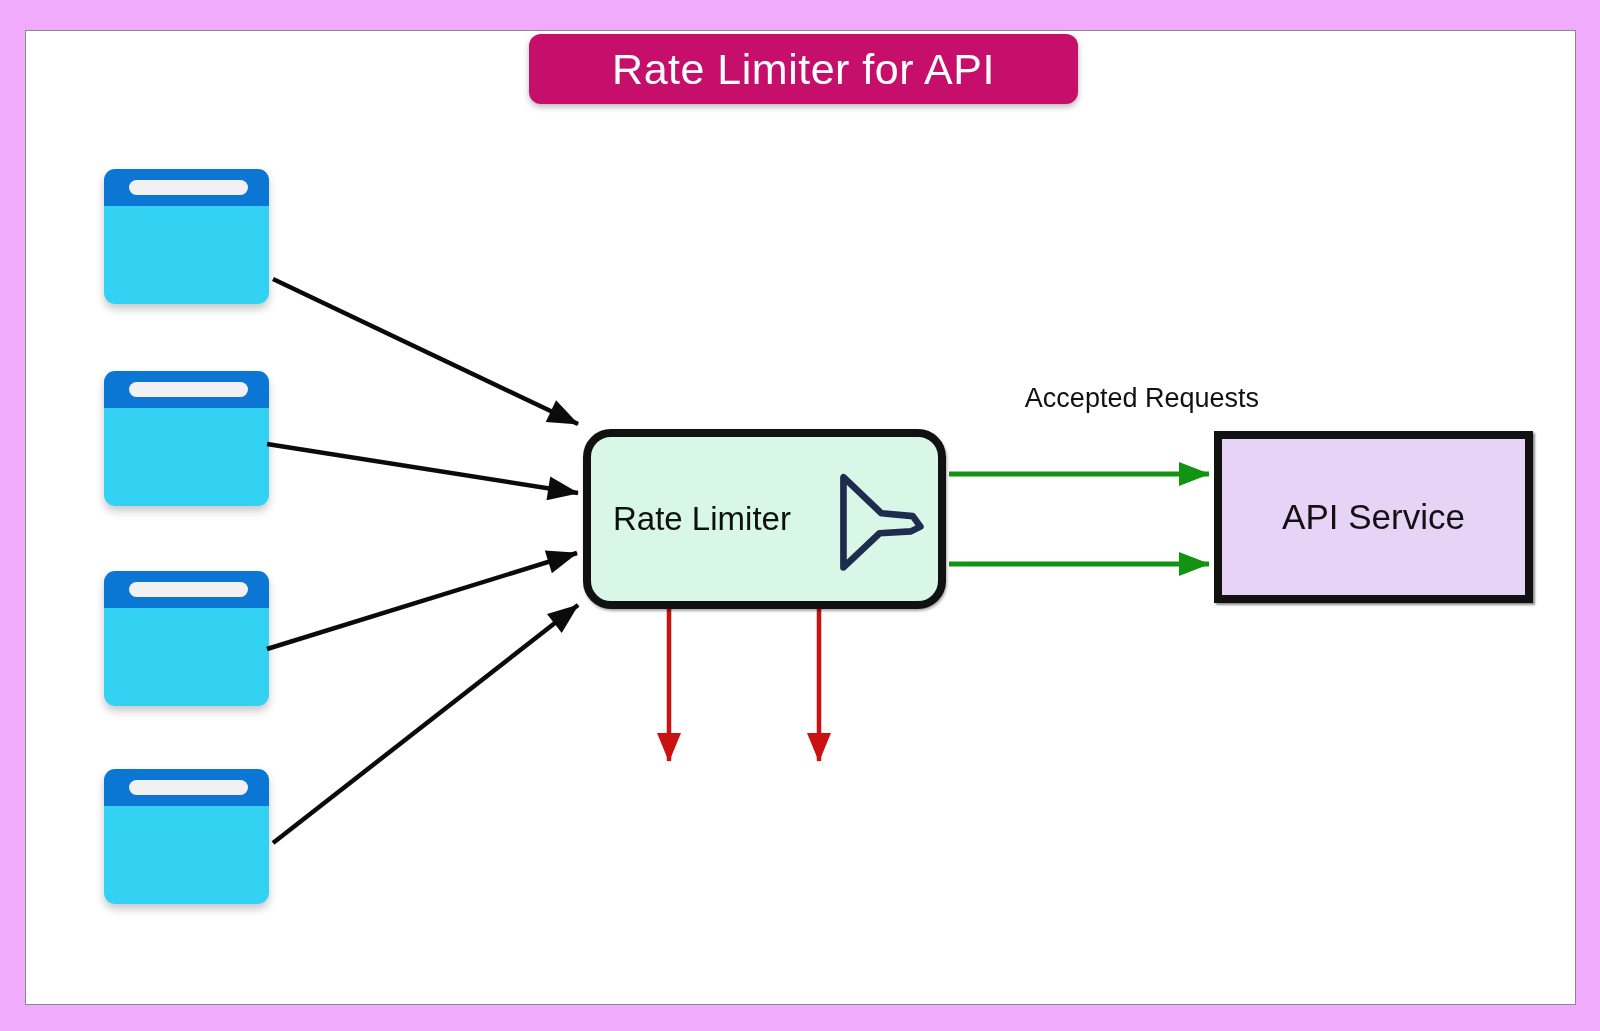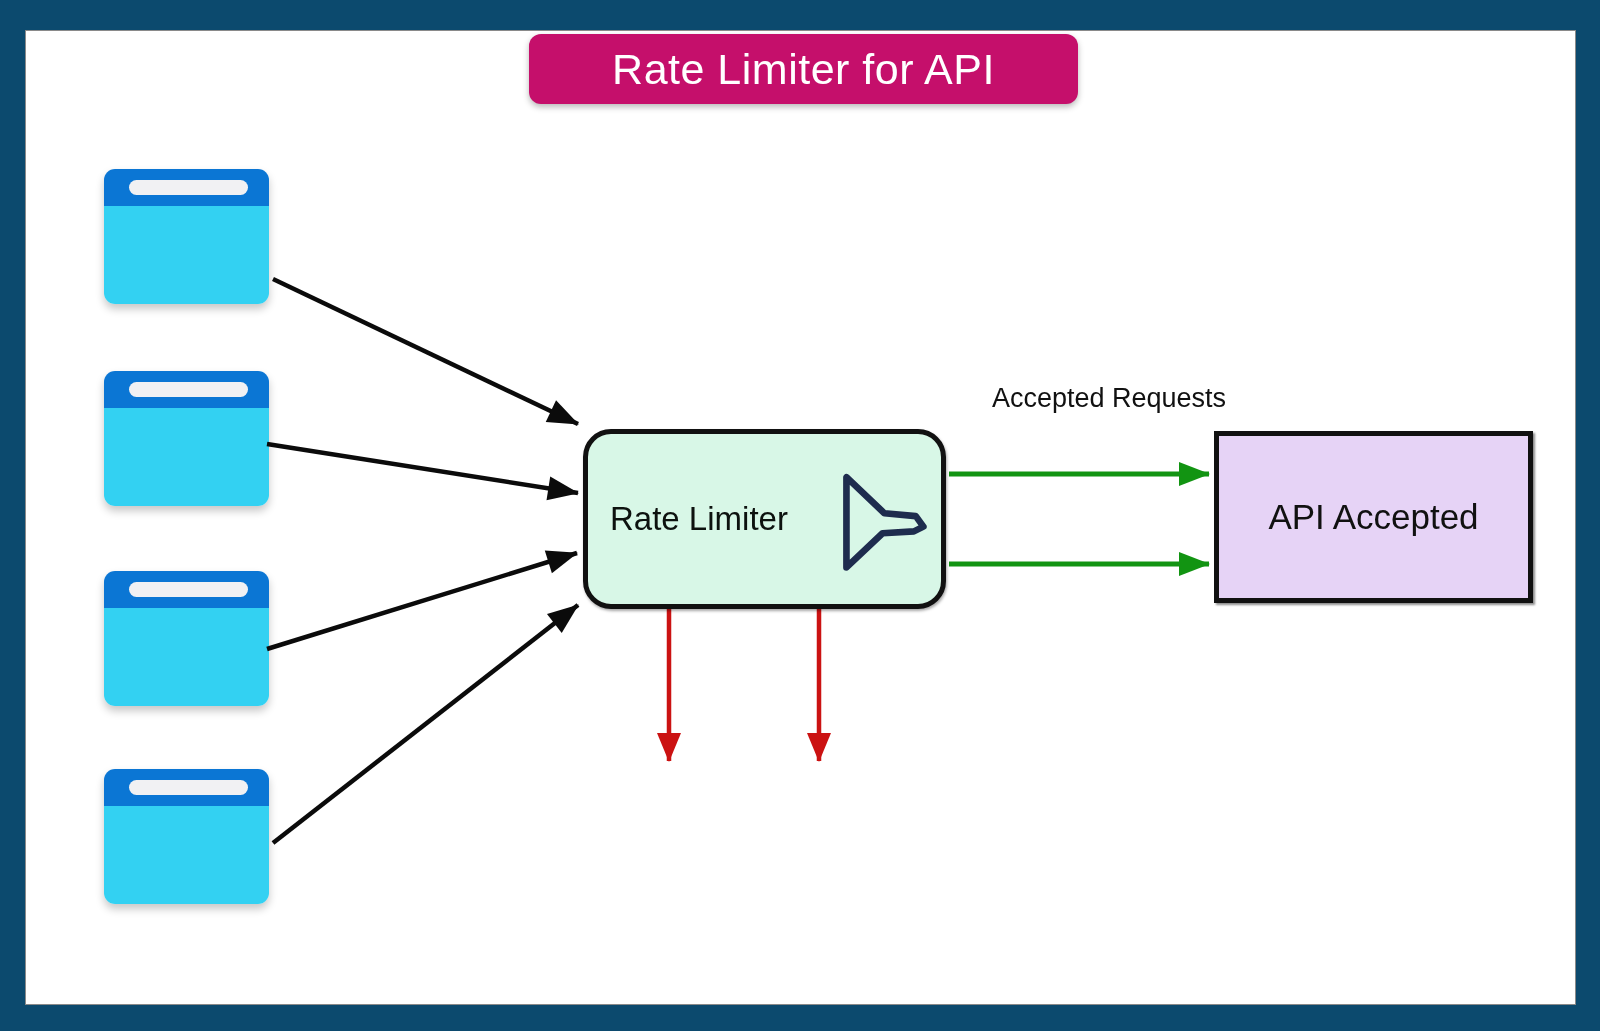--- a/index.html
+++ b/index.html
@@ -4,7 +4,7 @@
 <style>
   html,body{margin:0;padding:0;background:#000;}
   body{font-family:"Liberation Sans", sans-serif; -webkit-font-smoothing:antialiased;}
-  .frame{position:relative;width:1600px;height:1031px;background:#0c4a6e;overflow:hidden;}
+  .frame{position:relative;width:1600px;height:1031px;background:#f0abfc;overflow:hidden;}
   .canvas{position:absolute;left:25px;top:30px;width:1551px;height:975px;background:#fff;border:1px solid #8a8a8a;box-sizing:border-box;}
   
   .abs{position:absolute;}

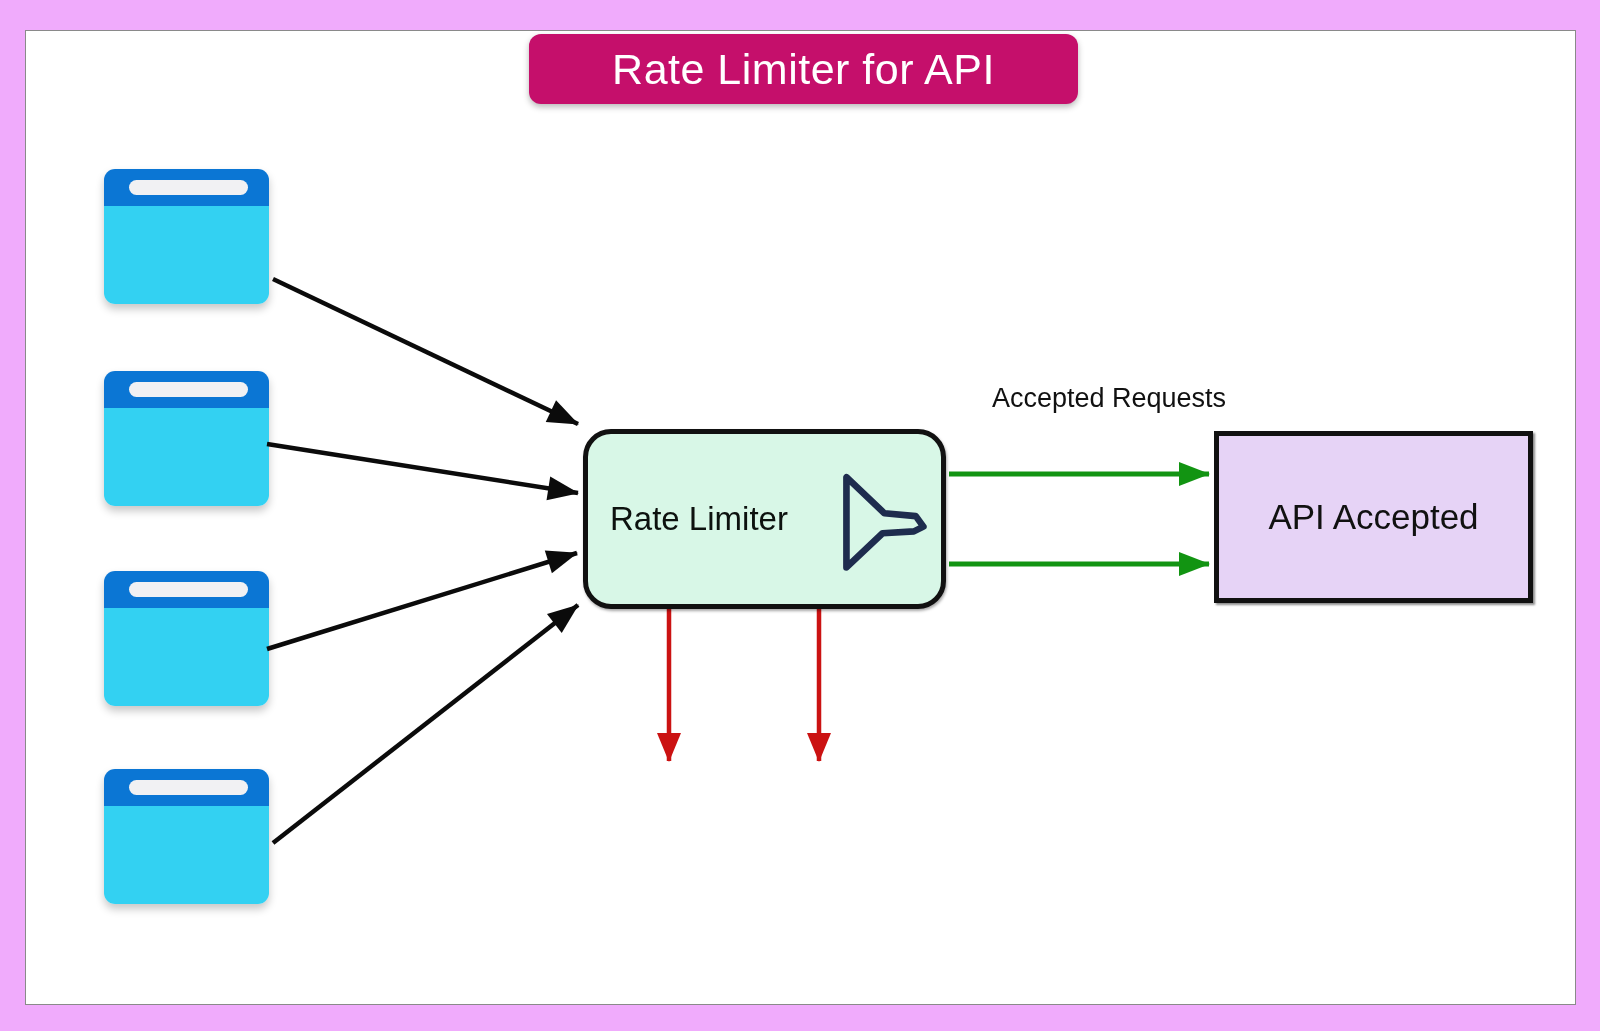--- a/index.html
+++ b/index.html
@@ -30,7 +30,7 @@
     box-shadow:2px 2px 2px rgba(0,0,0,0.45);}
   .api-label{font-size:35px;color:#111;}
 
-  .flow-label{font-size:27px;color:#111;text-align:center;width:300px;}
+  .flow-label{font-size:27px;color:#111;text-align:right;width:300px;}
   .accepted-label{left:933px;top:352px;}
   .dropped-label{left:595px;top:762px;}
 

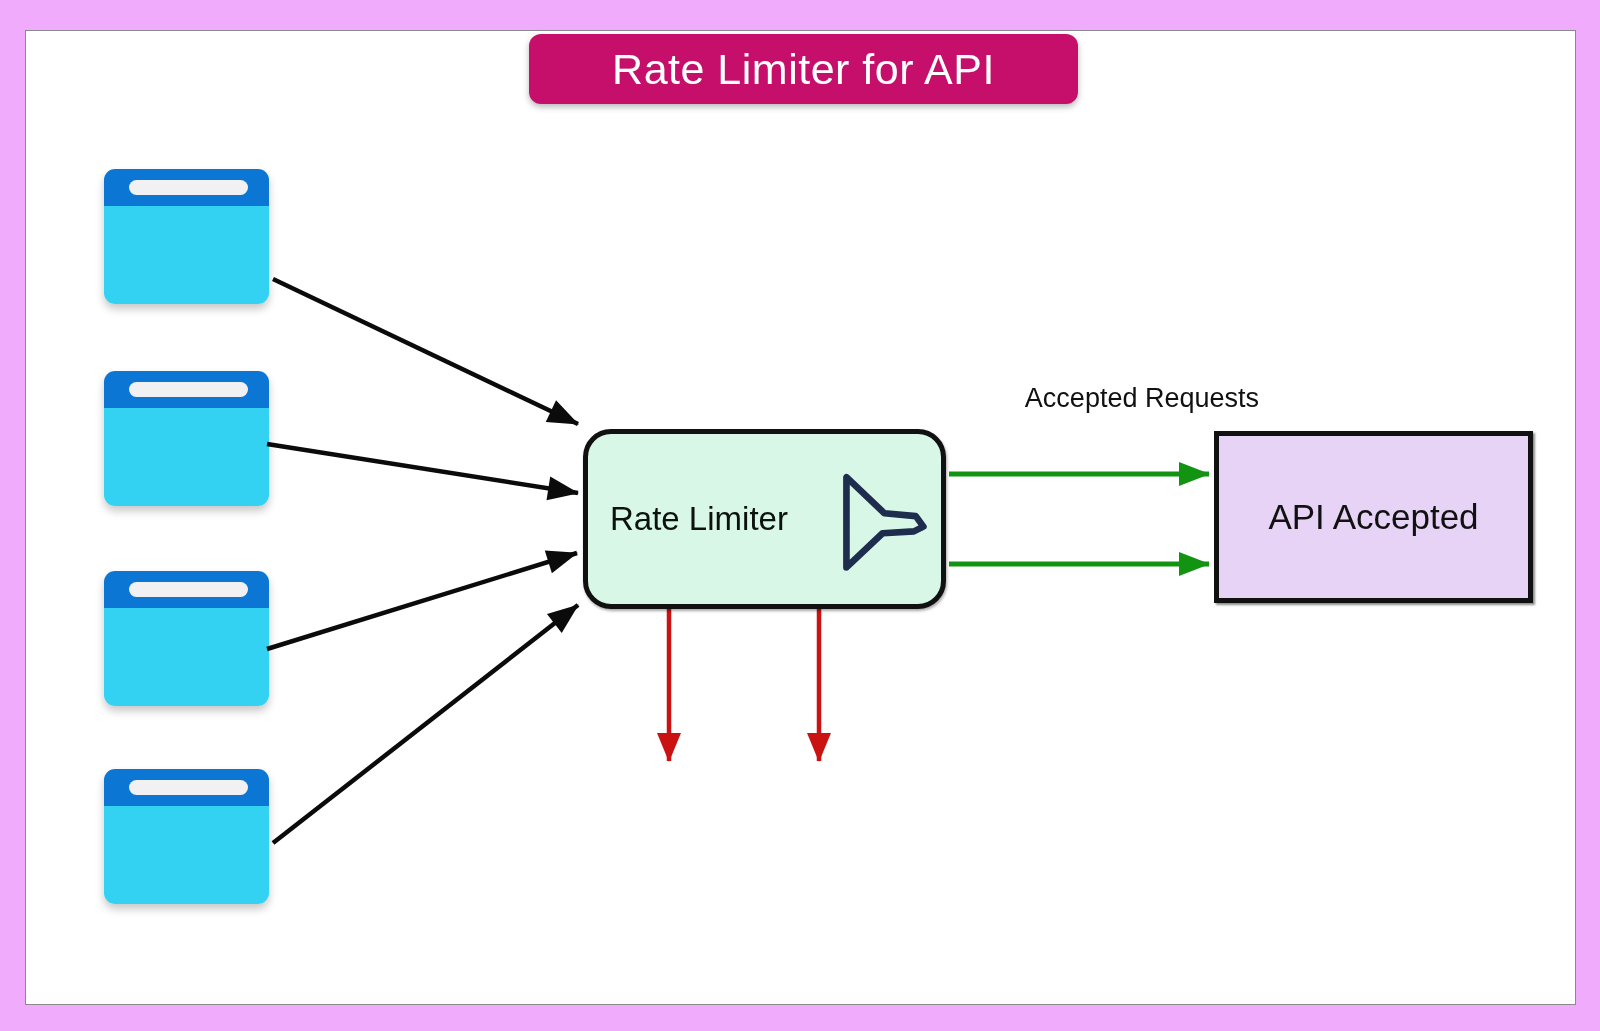--- a/index.html
+++ b/index.html
@@ -20,7 +20,7 @@
   .client-addressbar{position:absolute;left:25px;top:11px;width:119px;height:15px;border-radius:8px;}
   .client-body{position:absolute;left:0;top:37px;right:0;bottom:0;}
 
-  .node{box-sizing:border-box;border:5px solid #000000;display:flex;align-items:center;}
+  .node{box-sizing:border-box;border:8px solid #000000;display:flex;align-items:center;}
   .rate-limiter{left:557px;top:398px;width:363px;height:180px;border-radius:28px;
     box-shadow:1px 2px 3px rgba(0,0,0,0.35);}
   .rl-label{font-size:33px;color:#0d120f;padding-left:22px;white-space:nowrap;}

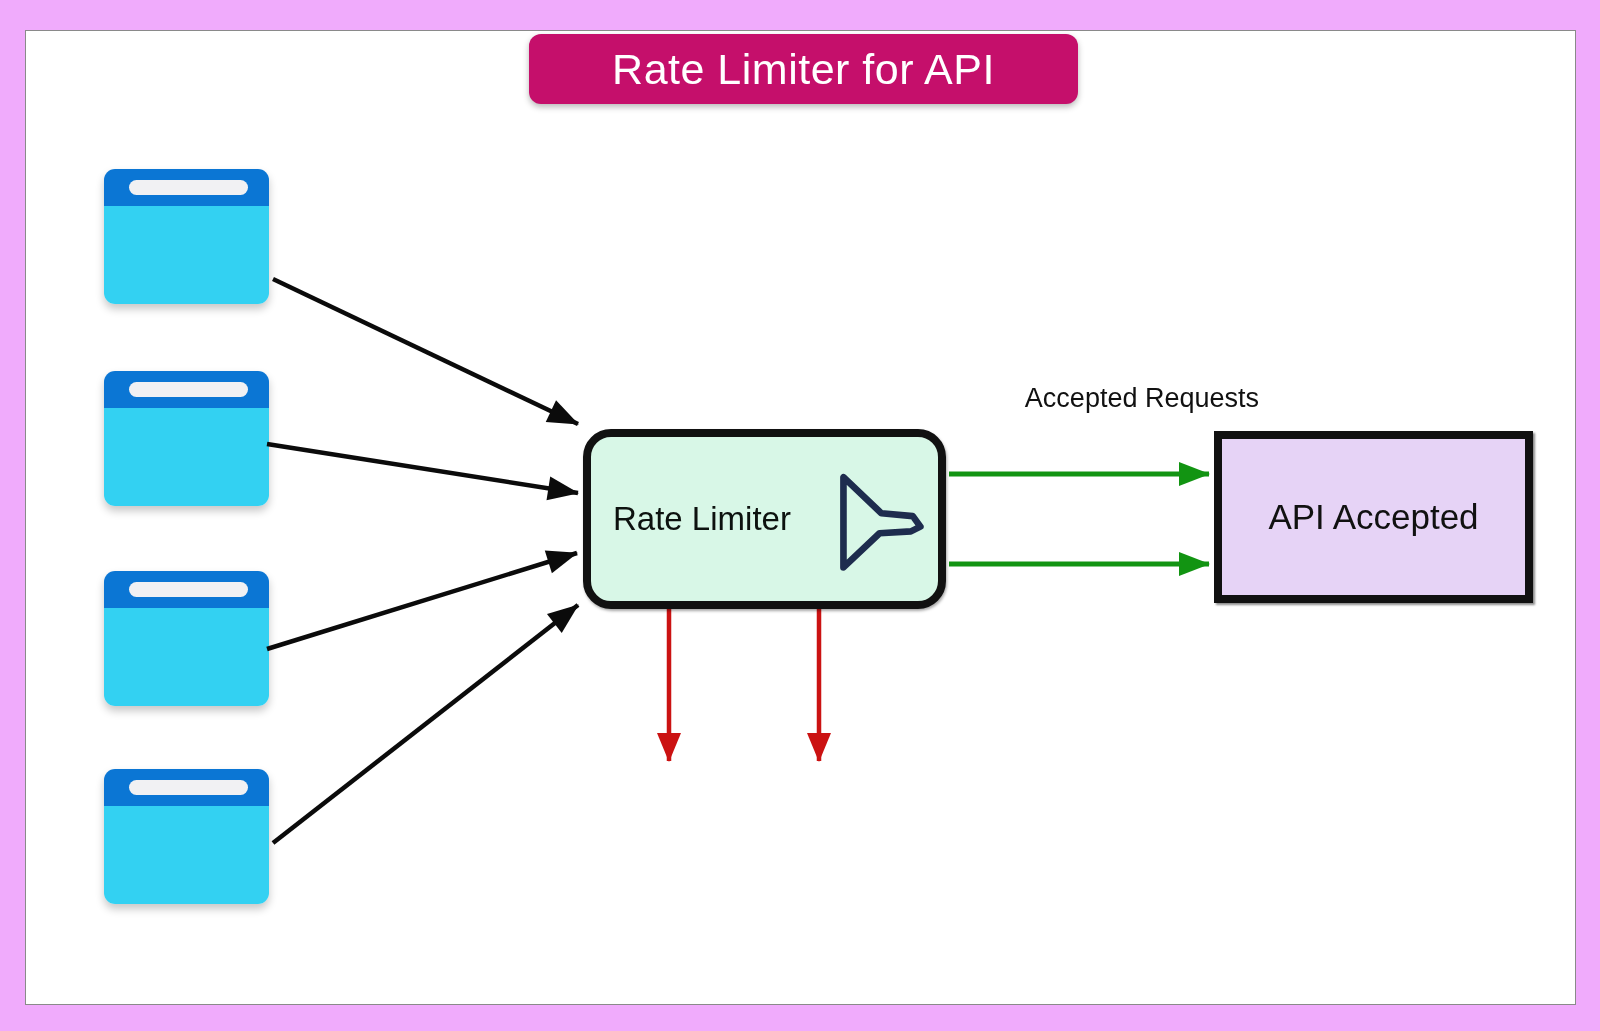--- a/index.html
+++ b/index.html
@@ -106,7 +106,7 @@
     </div>
 
     <div class="abs node api-service" style="background: rgb(230, 211, 246); border-color: rgb(17, 17, 17);">
-      <span class="api-label">API Accepted</span>
+      <span class="api-label">API Service</span>
     </div>
 
     <div class="abs flow-label accepted-label">Accepted Requests</div>

